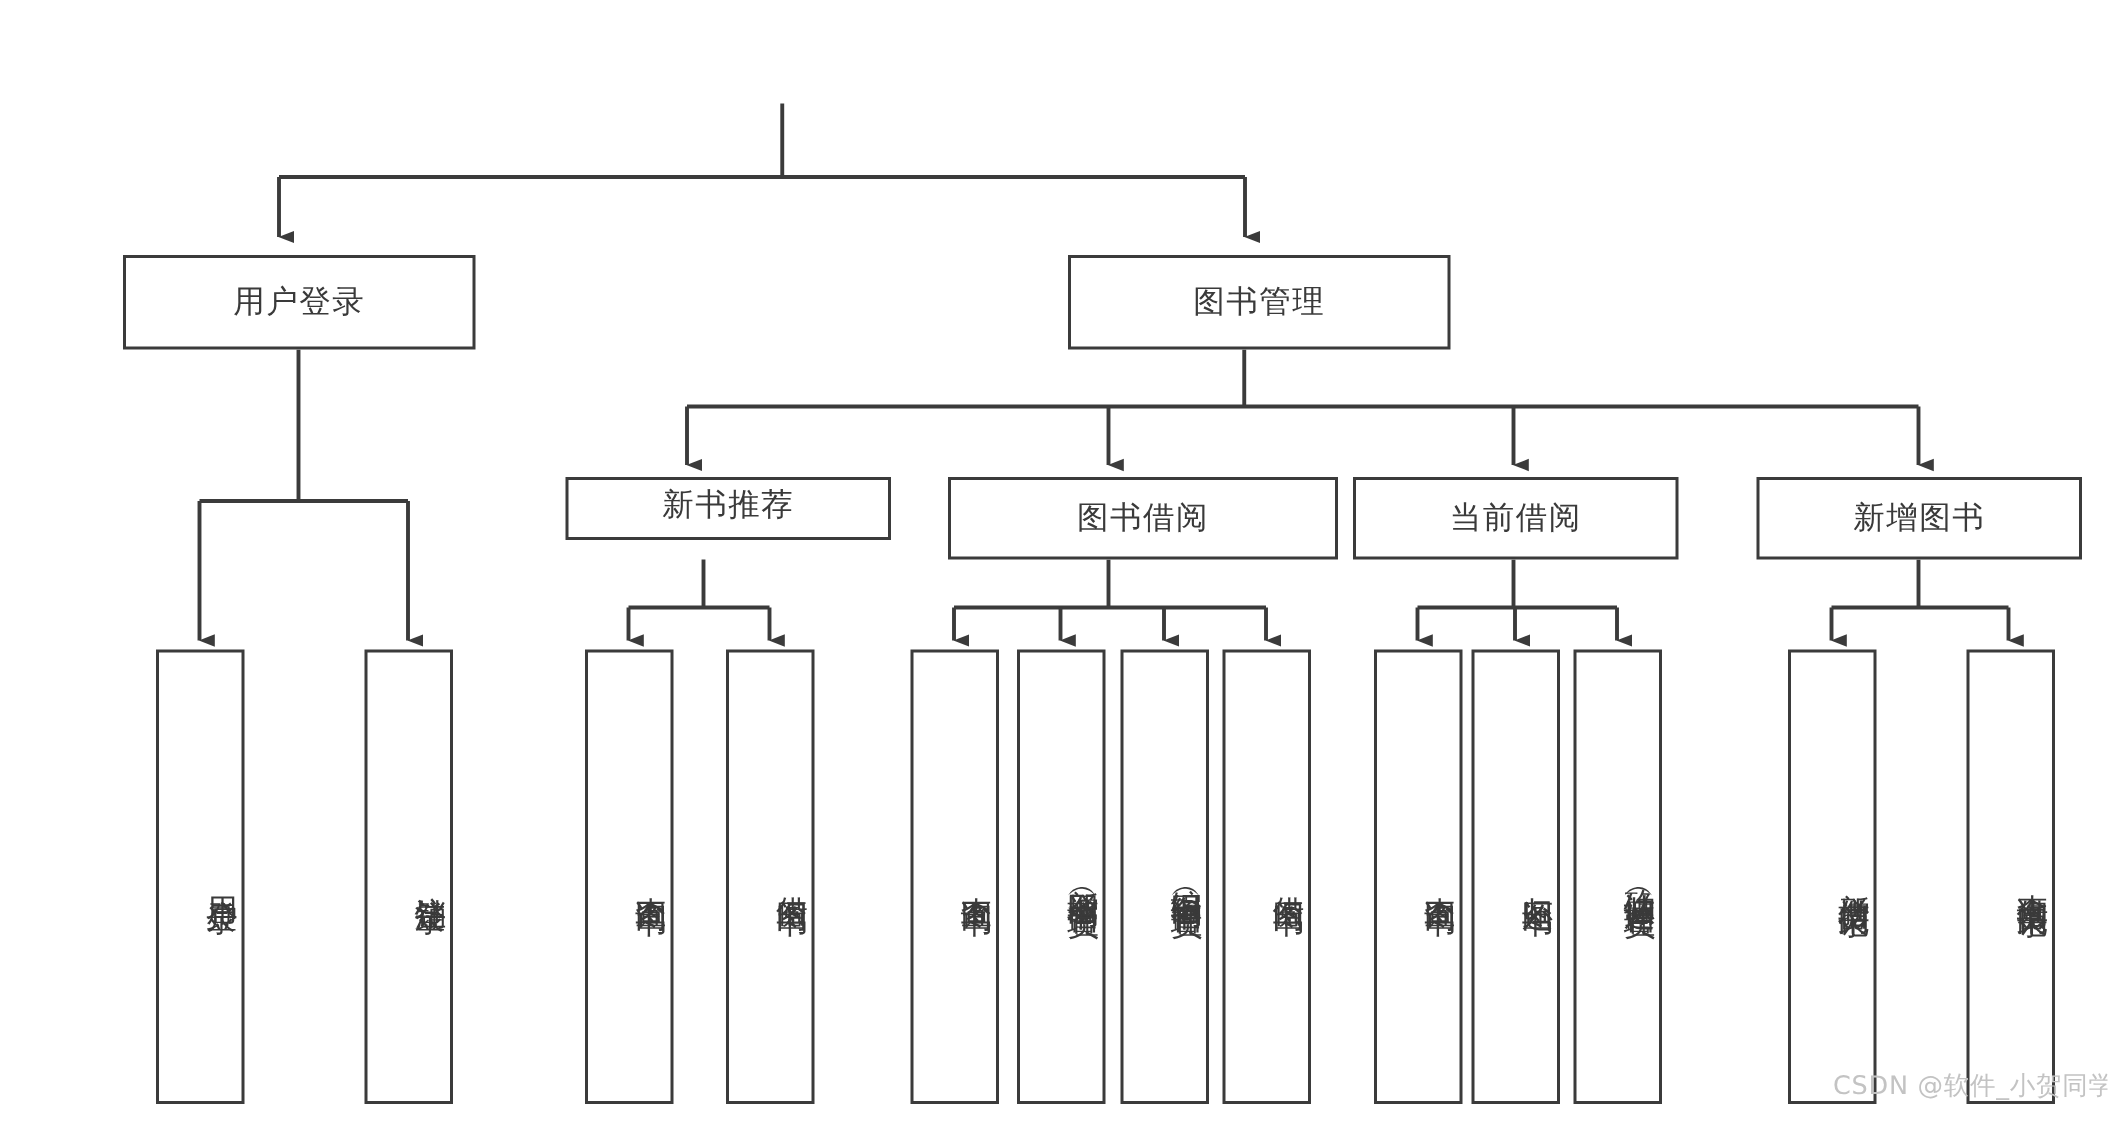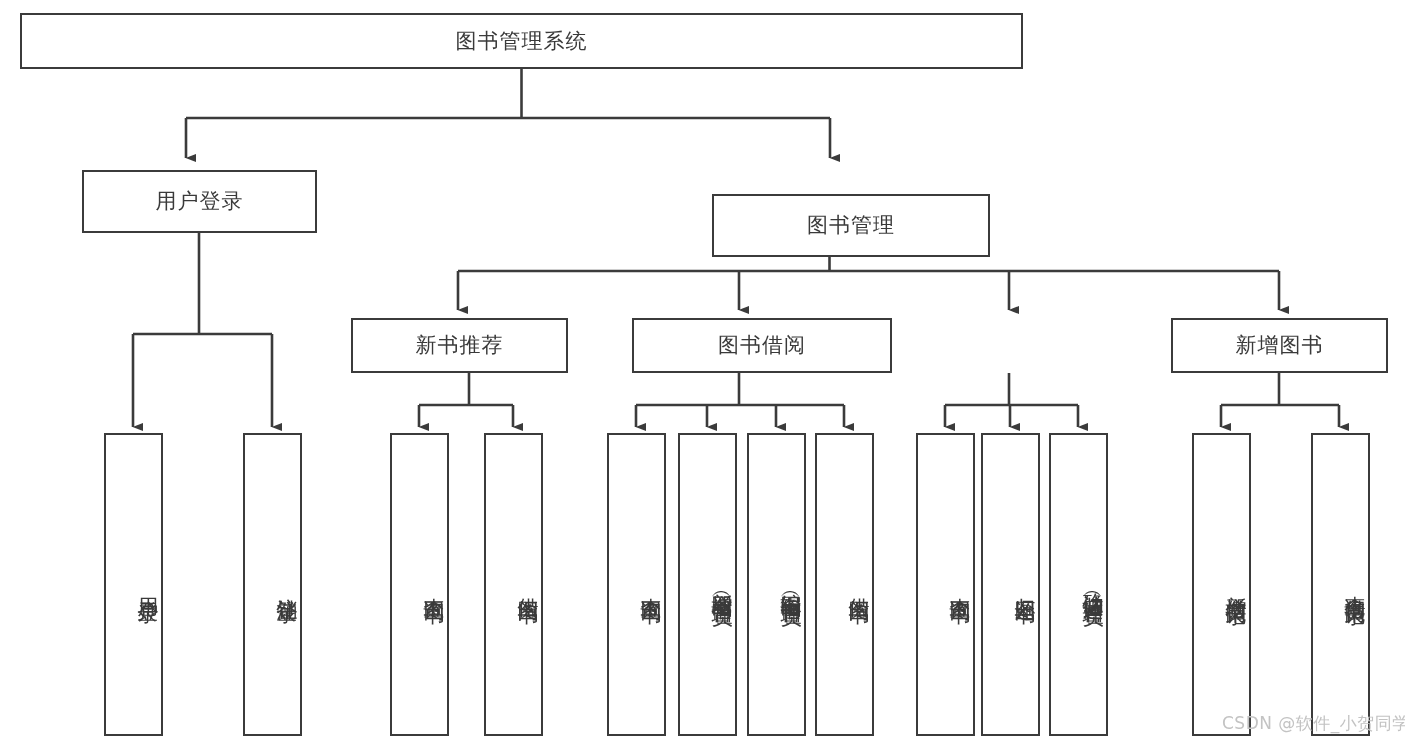--- a/index.html
+++ b/index.html
@@ -122,9 +122,6 @@
     </g>
   </svg>
 
-  <div class="node h" style="left:20px; top:13px; width:1003px; height:56px;">
-    <span>图书管理系统</span>
-  </div>
 
   <div class="node h" style="left:82px; top:170px; width:235px; height:63px;">
     <span>用户登录</span>

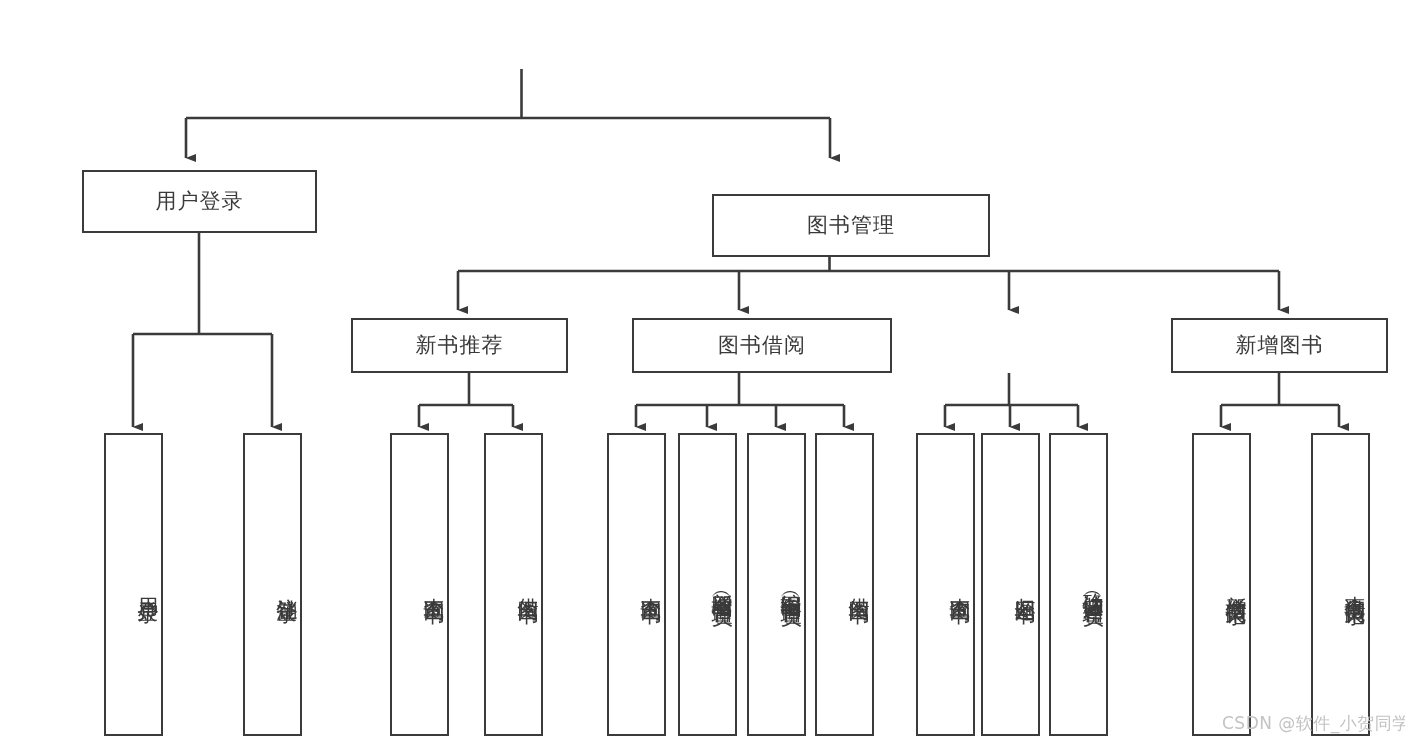--- a/index.html
+++ b/index.html
@@ -126,7 +126,7 @@
   <div class="node h" style="left:82px; top:170px; width:235px; height:63px;">
     <span>用户登录</span>
   </div>
-  <div class="node h" style="left:712px; top:170px; width:278px; height:63px;margin-top:24px;">
+  <div class="node h" style="left:712px; top:170px; width:255px; height:63px;">
     <span>图书管理</span>
   </div>
 

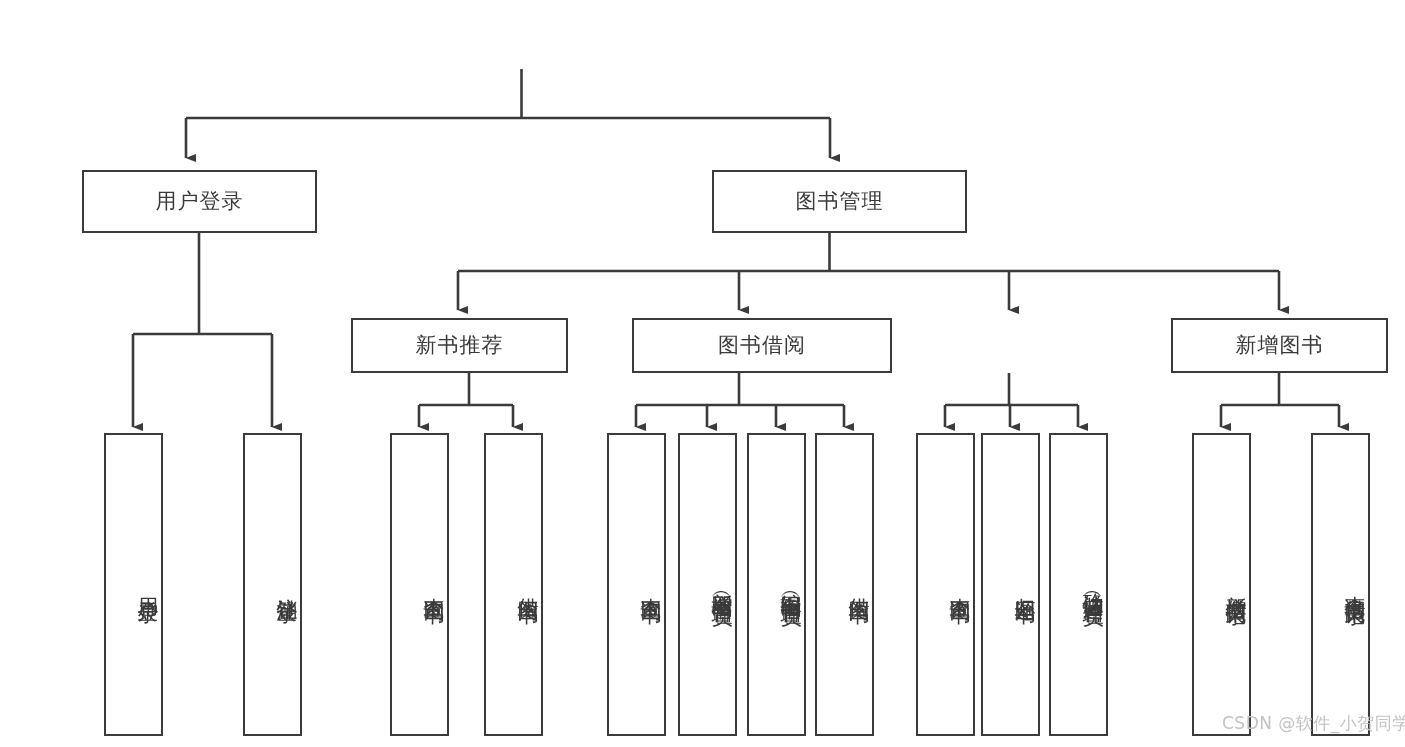--- a/index.html
+++ b/index.html
@@ -130,7 +130,7 @@
     <span>图书管理</span>
   </div>
 
-  <div class="node h" style="left:351px; top:318px; width:217px; height:55px;">
+  <div class="node h" style="left:377px; top:318px; width:217px; height:42px;font-family:Liberation Mono, monospace;">
     <span>新书推荐</span>
   </div>
   <div class="node h" style="left:632px; top:318px; width:260px; height:55px;">

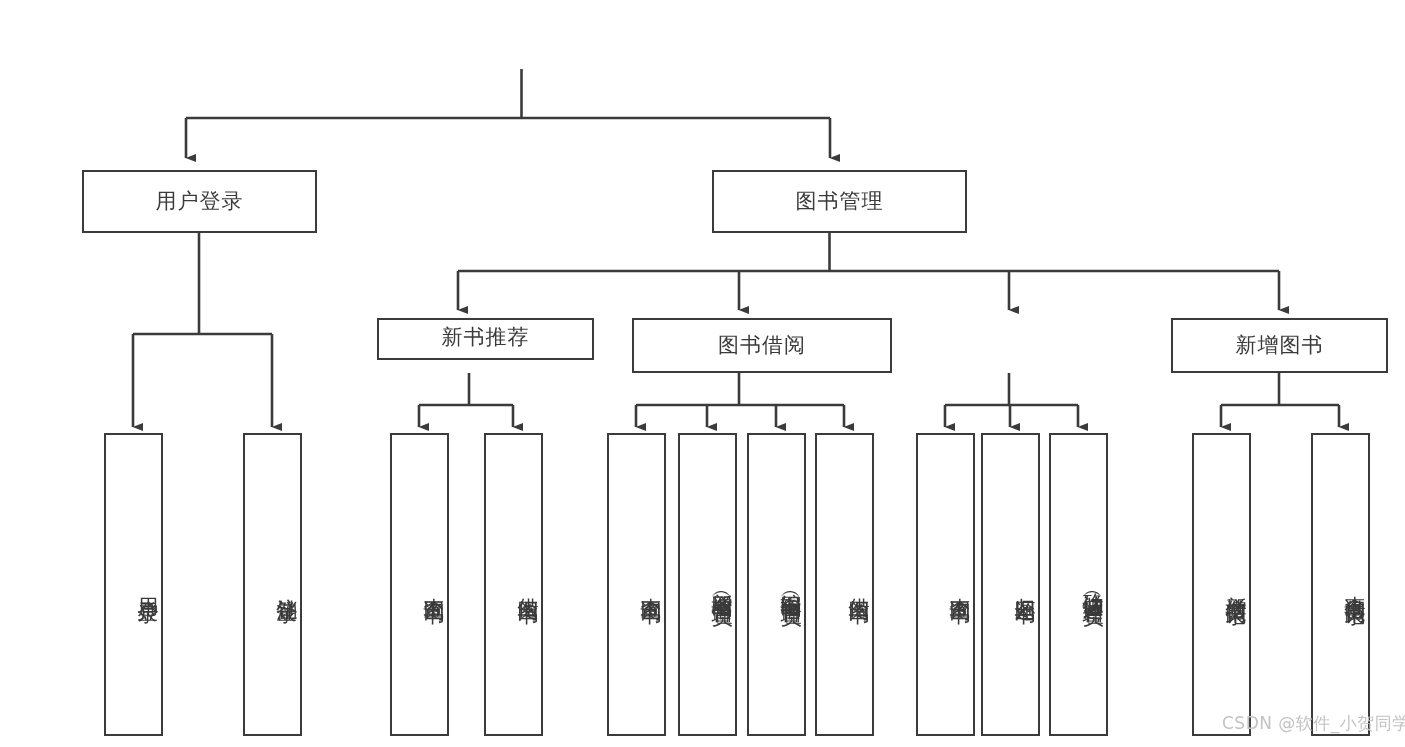--- a/index.html
+++ b/index.html
@@ -136,6 +136,9 @@
   <div class="node h" style="left:632px; top:318px; width:260px; height:55px;">
     <span>图书借阅</span>
   </div>
+  <div class="node h" style="left:902px; top:318px; width:217px; height:55px;">
+    <span>当前借阅</span>
+  </div>
   <div class="node h" style="left:1171px; top:318px; width:217px; height:55px;">
     <span>新增图书</span>
   </div>

